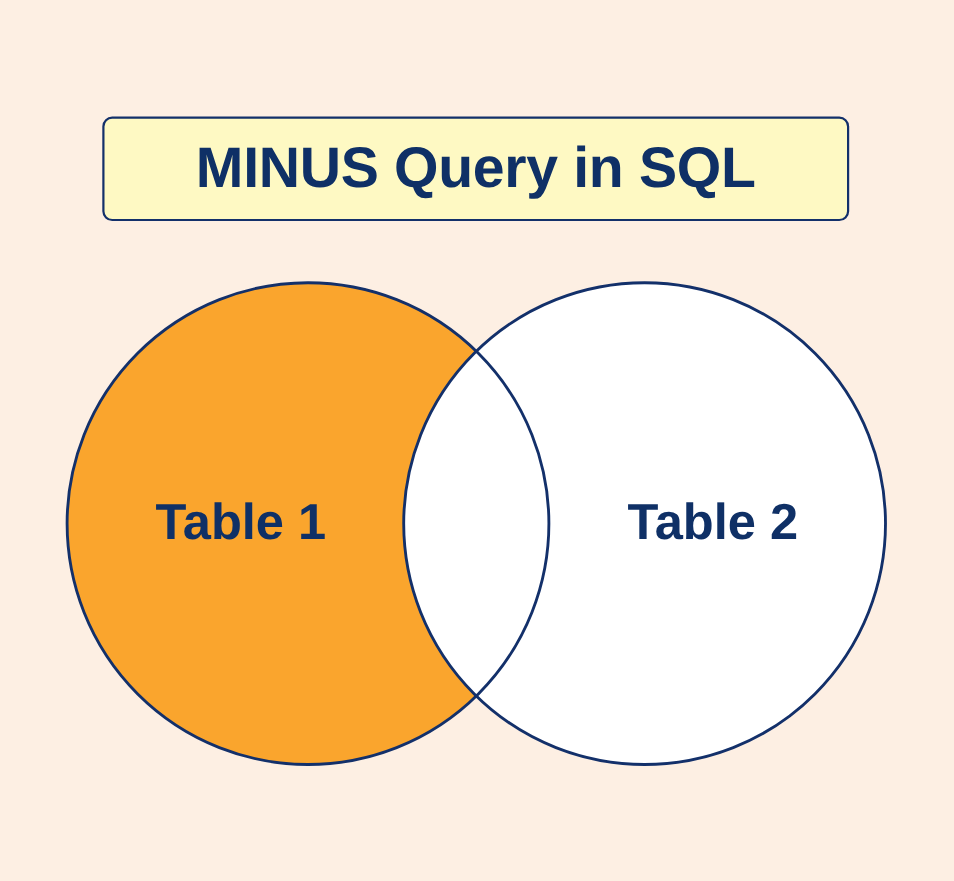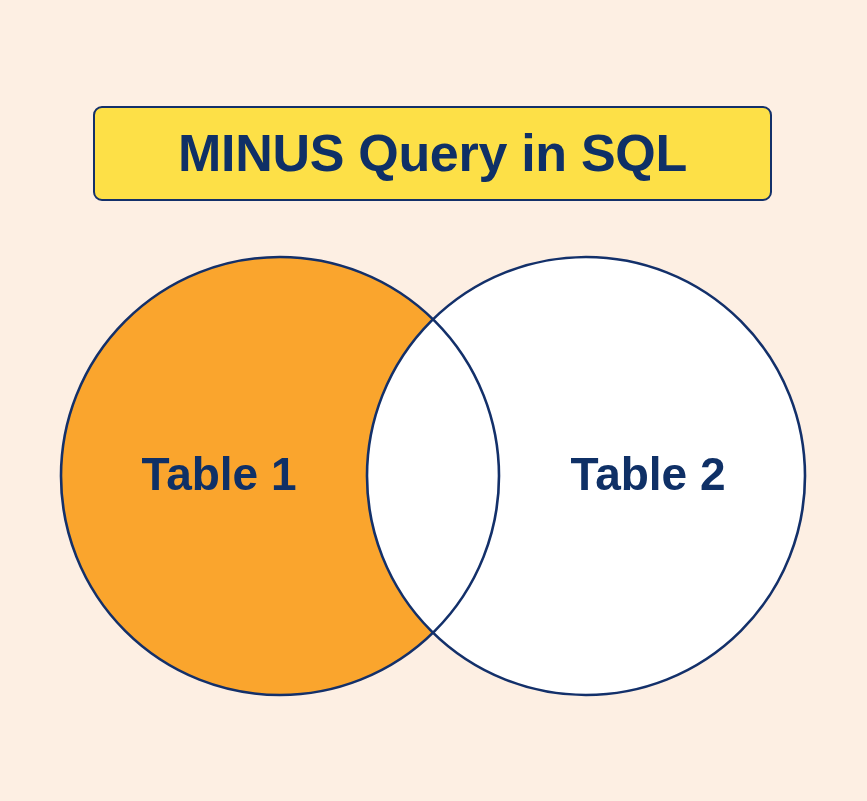--- a/index.html
+++ b/index.html
@@ -72,7 +72,7 @@
 
 <div id="stage" style="background: rgb(253, 239, 227);">
 
-  <div id="title-box" style="background: #fde047; border-color: rgb(19, 48, 106);">
+  <div id="title-box" style="background: #fef9c3; border-color: rgb(19, 48, 106);">
     <span id="title-text" style="color: rgb(15, 48, 102);">MINUS Query in SQL</span>
   </div>
 

